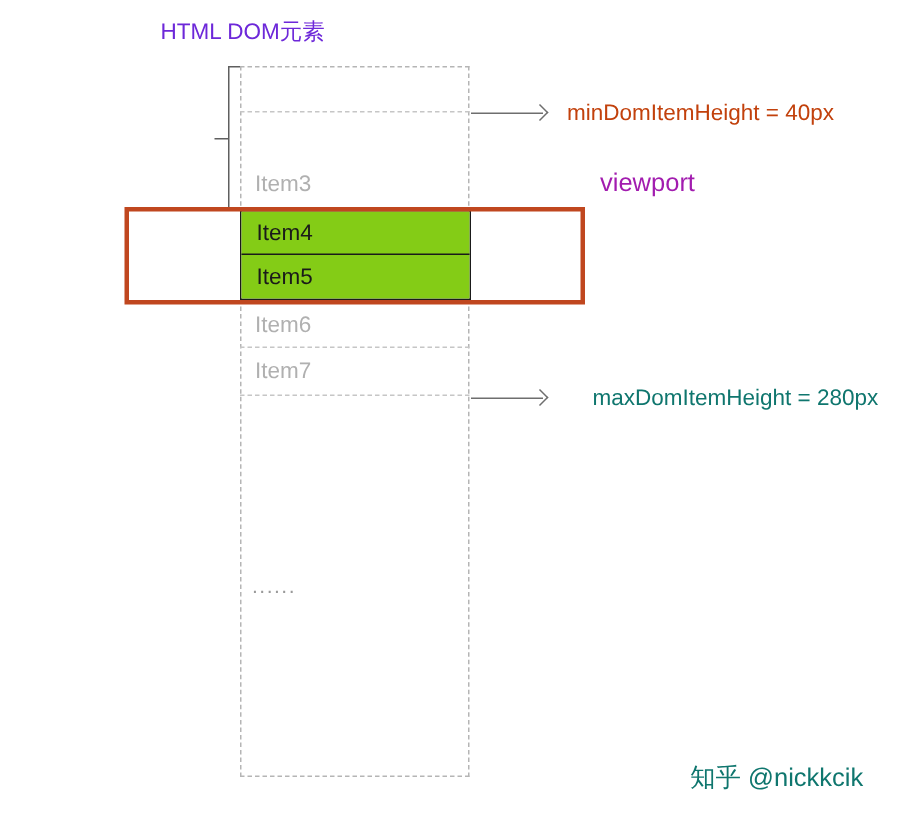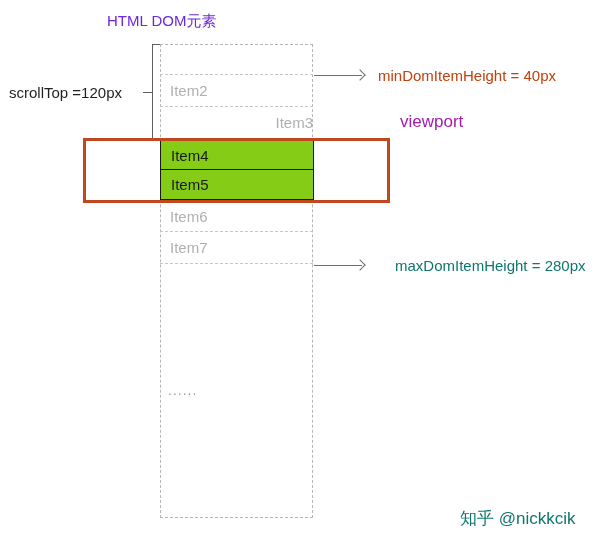--- a/index.html
+++ b/index.html
@@ -104,7 +104,6 @@
   <div class="abs line bracket-v"></div>
   <div class="abs line bracket-top"></div>
   <div class="abs line bracket-tick"></div>
-  <div class="abs scrolltop-label">scrollTop =120px</div>
 
   <div class="abs line arrow-line arrow-min"></div>
   <div class="abs chev chev-min"></div>

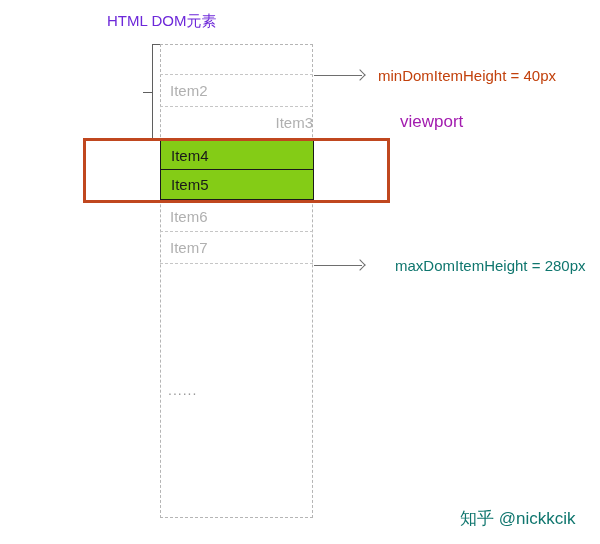--- a/index.html
+++ b/index.html
@@ -88,7 +88,6 @@
   <div class="abs dom-box"></div>
 
   <div class="abs row dashed" style="top:44px;height:31px;"></div>
-  <div class="abs row dashed" style="top:75px;height:32px;line-height:32px;">Item2</div>
   <div class="abs row" style="top:107px;height:31px;line-height:31px;text-align:right;">Item3</div>
   <div class="abs row dashed" style="top:202px;height:30px;line-height:30px;">Item6</div>
   <div class="abs row dashed" style="top:232px;height:32px;line-height:32px;">Item7</div>

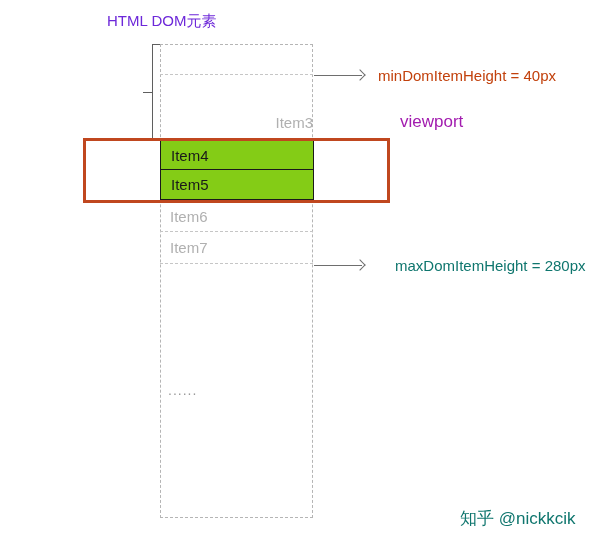--- a/index.html
+++ b/index.html
@@ -88,7 +88,7 @@
   <div class="abs dom-box"></div>
 
   <div class="abs row dashed" style="top:44px;height:31px;"></div>
-  <div class="abs row" style="top:107px;height:31px;line-height:31px;text-align:right;">Item3</div>
+  <div class="abs row" style="top:107px;height:31px;line-height:31px;">Item3</div>
   <div class="abs row dashed" style="top:202px;height:30px;line-height:30px;">Item6</div>
   <div class="abs row dashed" style="top:232px;height:32px;line-height:32px;">Item7</div>
 

